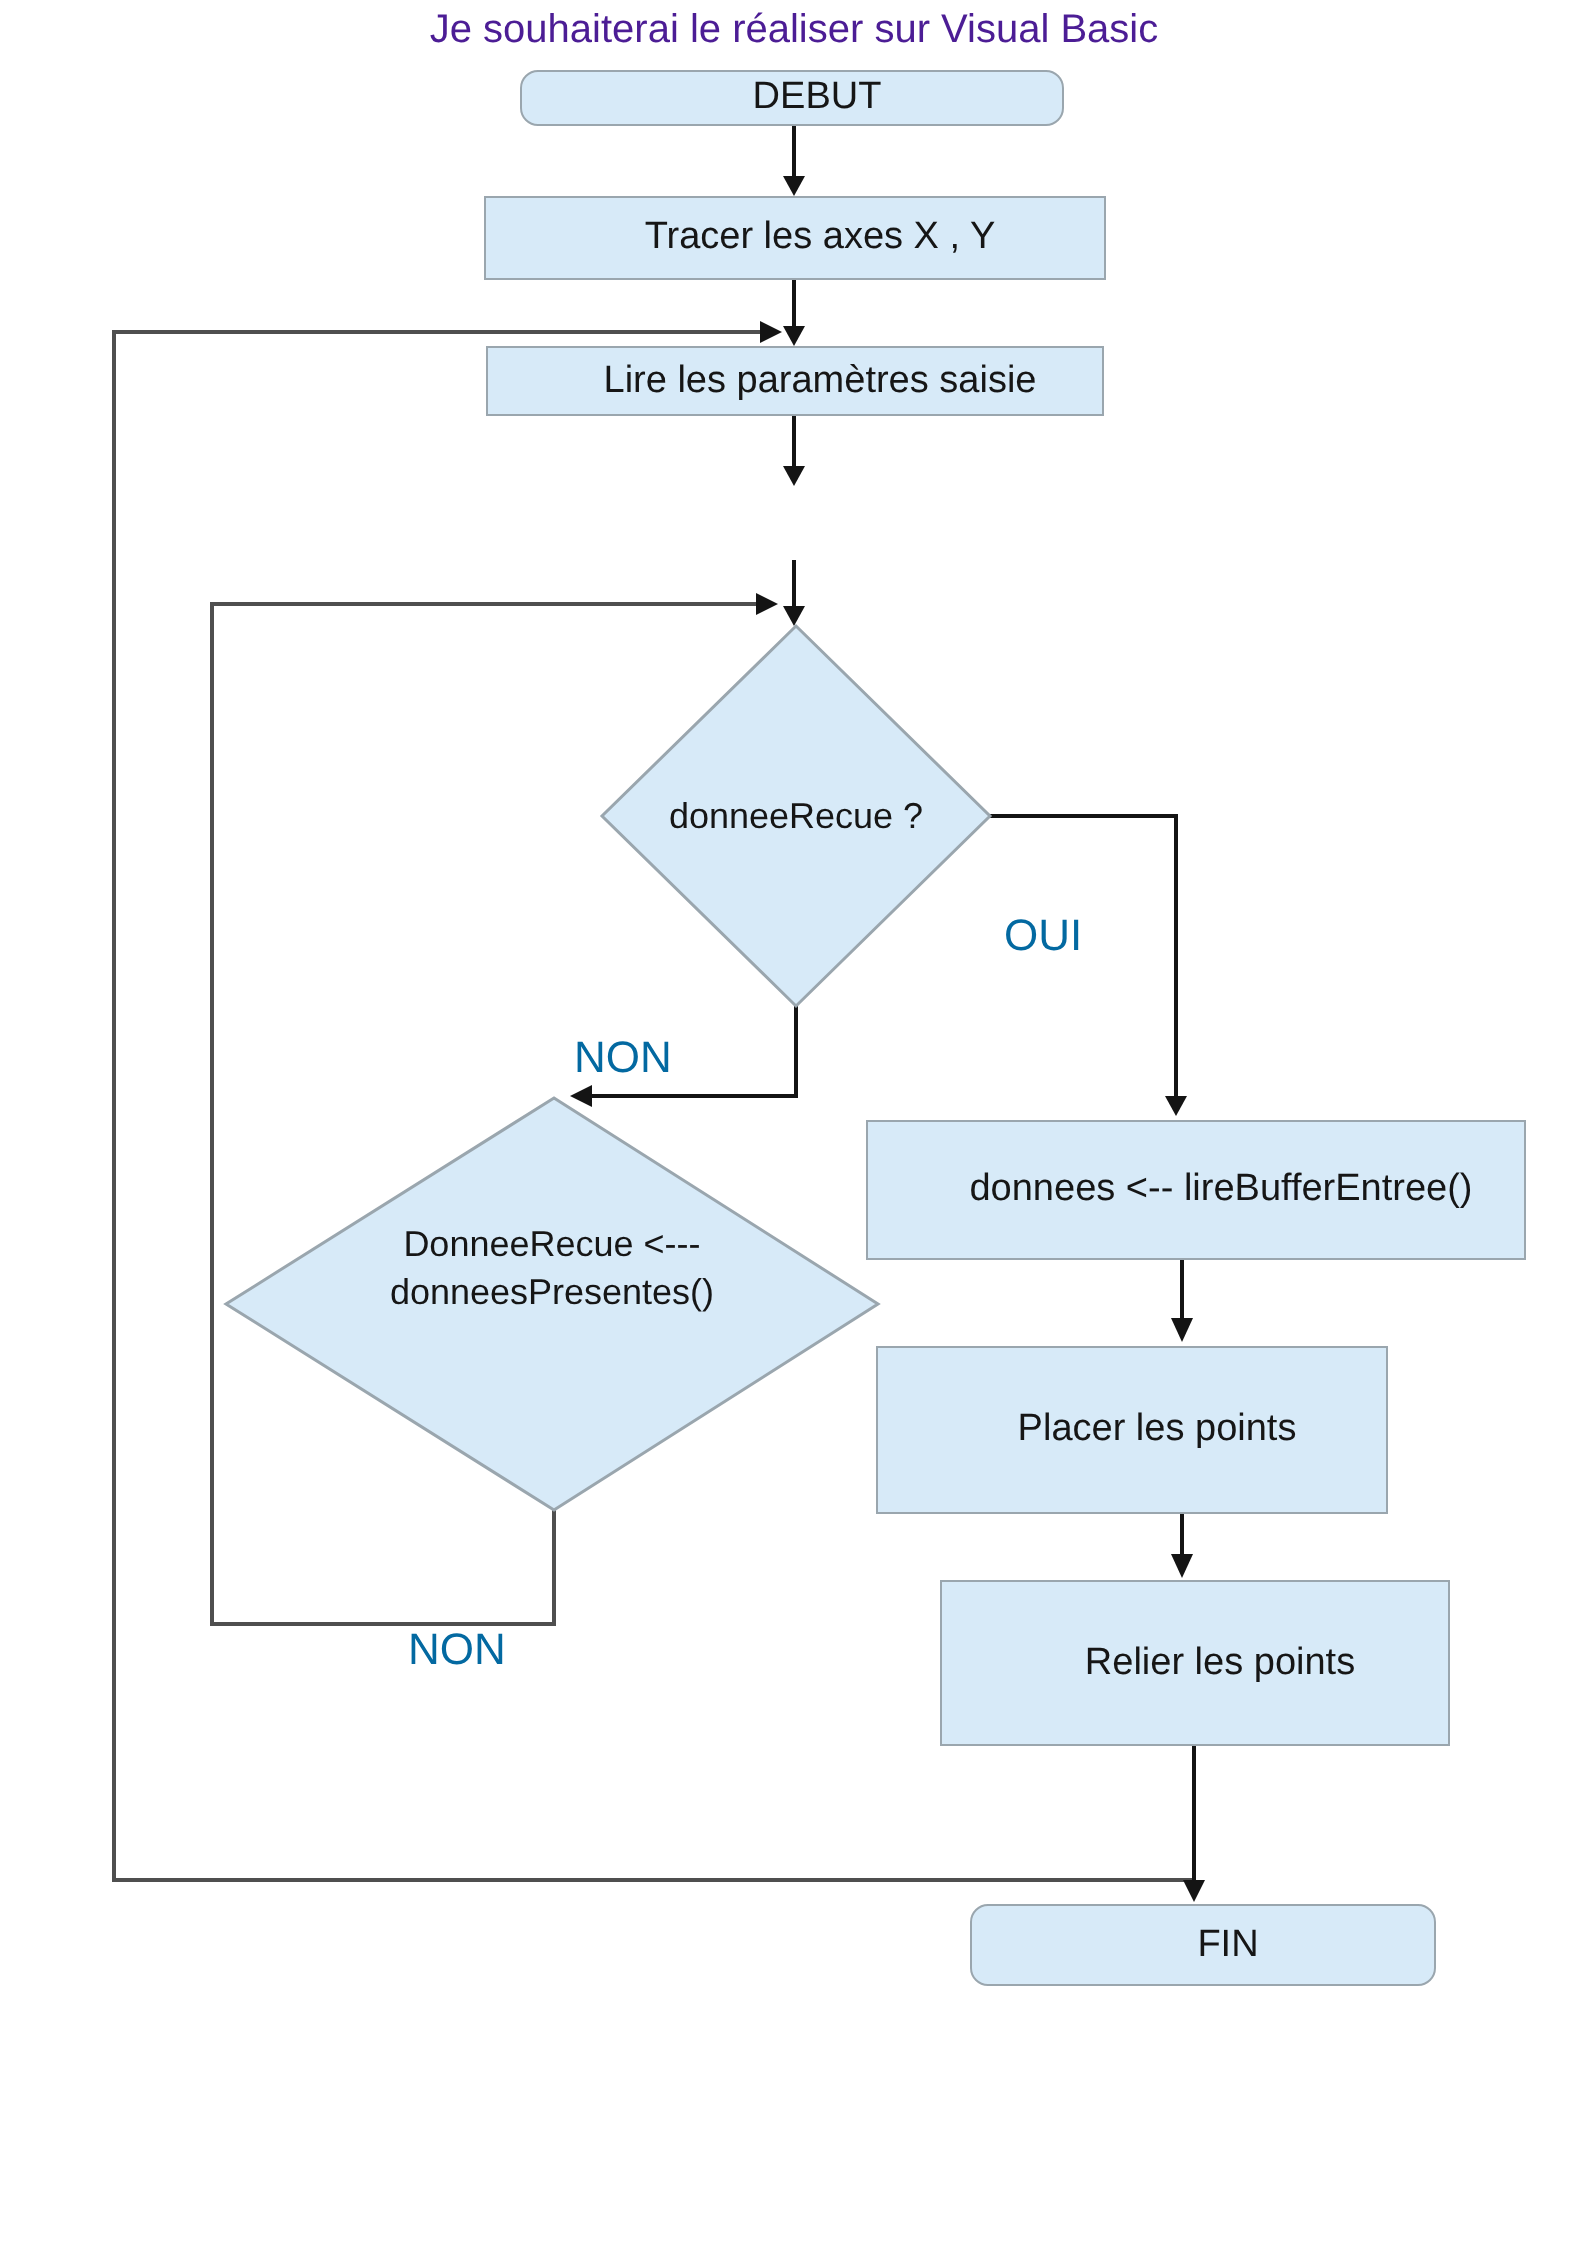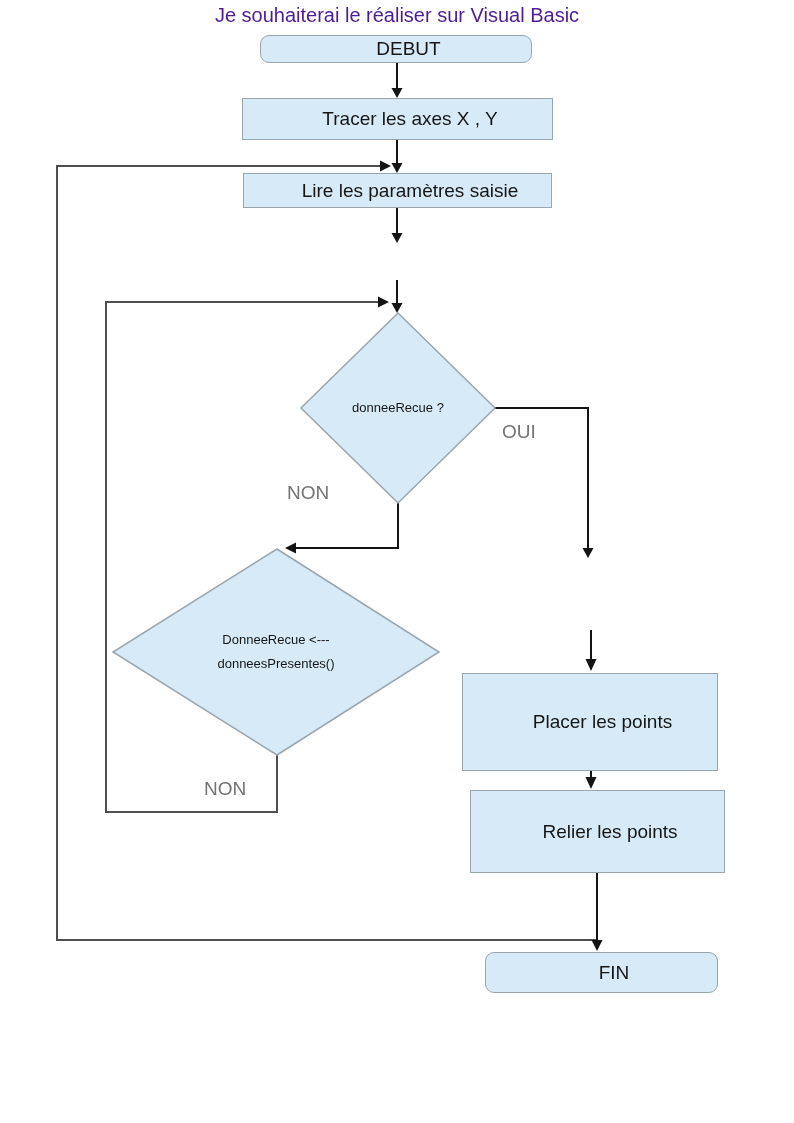--- a/index.html
+++ b/index.html
@@ -28,7 +28,7 @@
   .node.terminal{border-radius:9px;}
   .diamond-label{
     position:absolute;display:flex;align-items:center;justify-content:center;
-    font-size:13px;text-align:center;white-space:pre-line;line-height:24px;
+    font-size:18px;text-align:center;white-space:pre-line;line-height:24px;
   }
   .edge-label{
     position:absolute;font-size:19px;color:#737373;

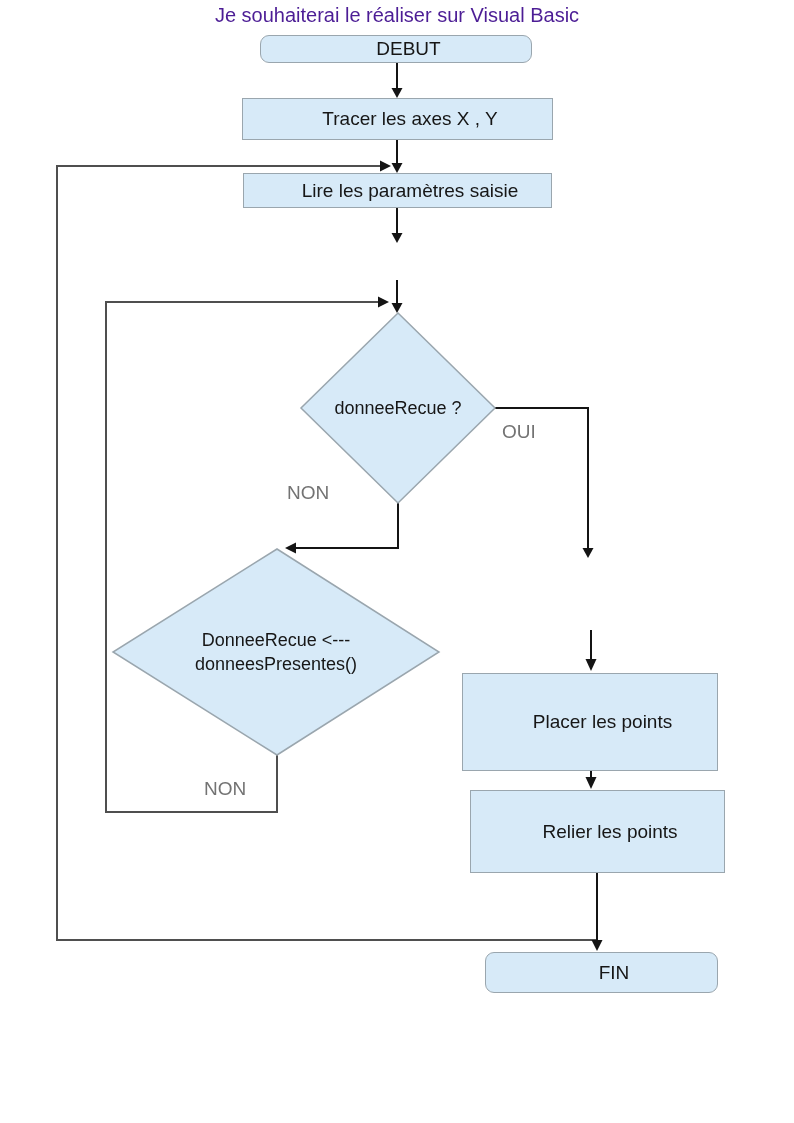--- a/index.html
+++ b/index.html
@@ -31,7 +31,7 @@
     font-size:18px;text-align:center;white-space:pre-line;line-height:24px;
   }
   .edge-label{
-    position:absolute;font-size:19px;color:#737373;
+    position:absolute;font-size:22px;color:#0369a1;margin-top:34px;
   }
 </style>
 </head>

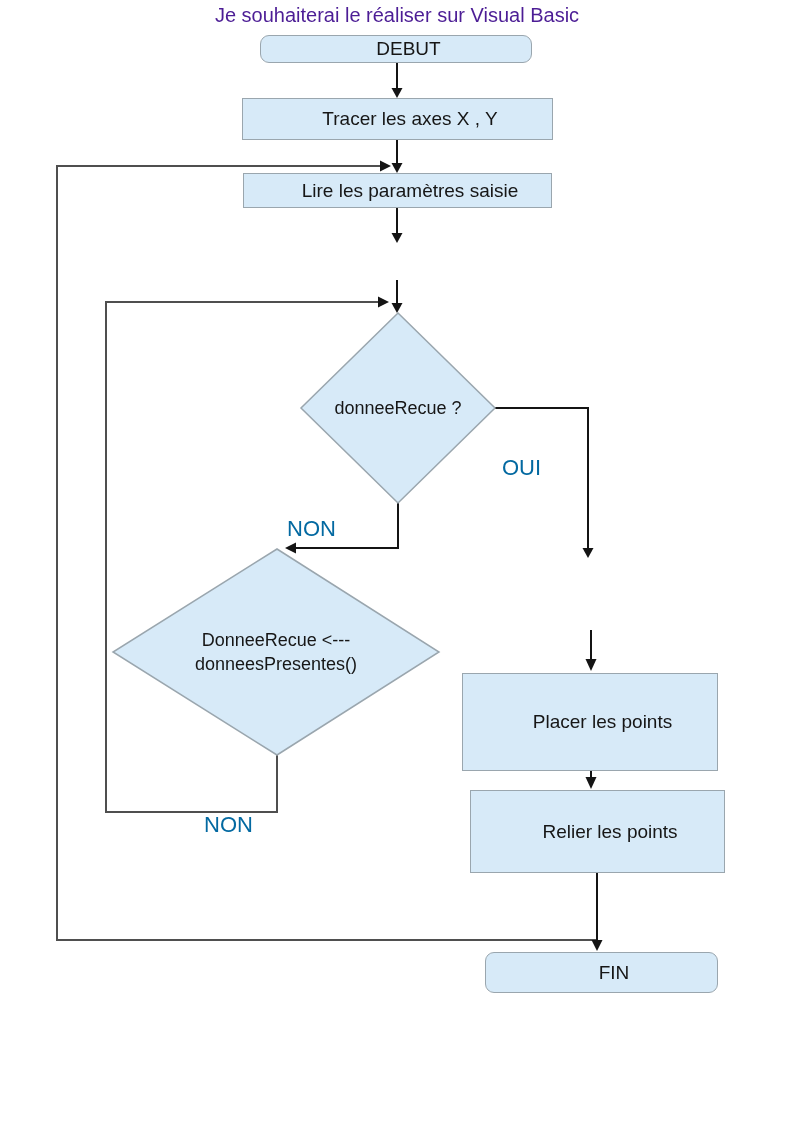--- a/index.html
+++ b/index.html
@@ -90,6 +90,7 @@
 
   <div class="diamond-label" style="left:301px;top:381px;width:194px;height:54px">donneeRecue ?</div>
 
+  <div class="node" style="left:433px;top:560px;width:330px;height:70px">donnees &lt;-- lireBufferEntree()</div>
 
   <div class="diamond-label" style="left:113px;top:610px;width:326px;height:84px">DonneeRecue &lt;---
 donneesPresentes()</div>

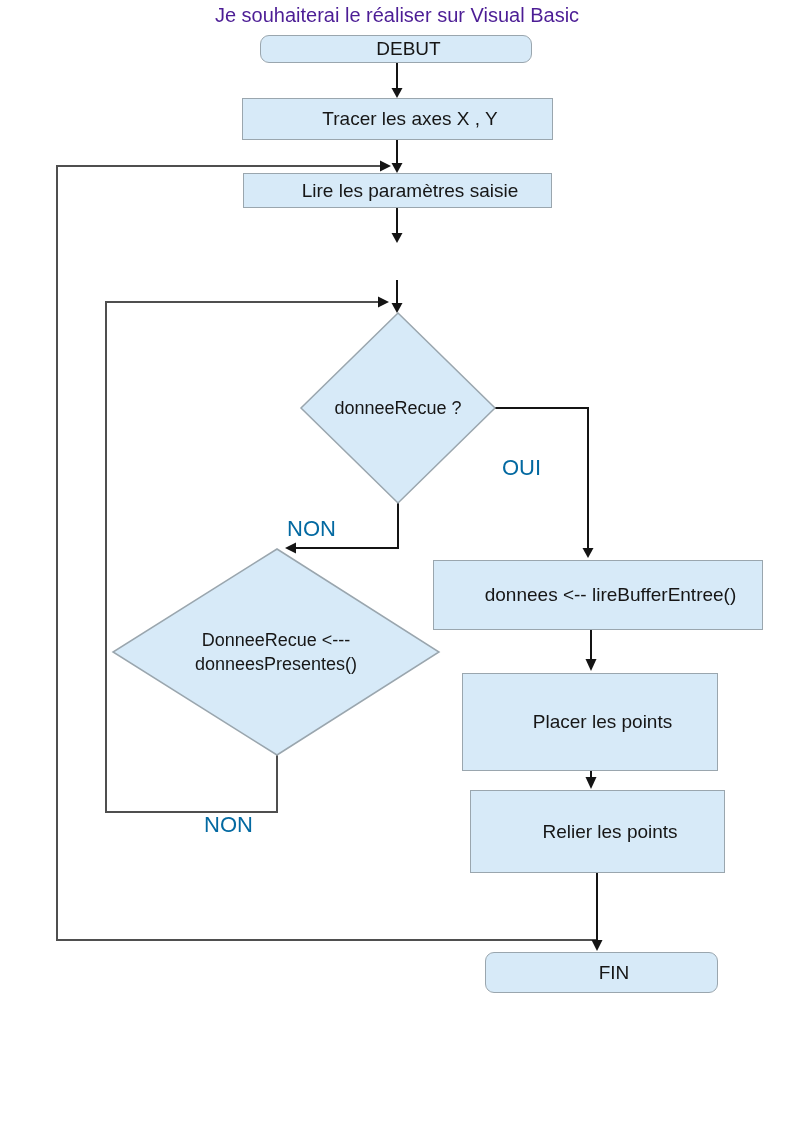--- a/index.html
+++ b/index.html
@@ -92,7 +92,7 @@
 
   <div class="node" style="left:433px;top:560px;width:330px;height:70px">donnees &lt;-- lireBufferEntree()</div>
 
-  <div class="diamond-label" style="left:113px;top:610px;width:326px;height:84px">DonneeRecue &lt;---
+  <div class="diamond-label" style="left:113px;top:592px;width:326px;height:84px">DonneeRecue &lt;---
 donneesPresentes()</div>
 
   <div class="node" style="left:462px;top:673px;width:256px;height:98px">Placer les points</div>

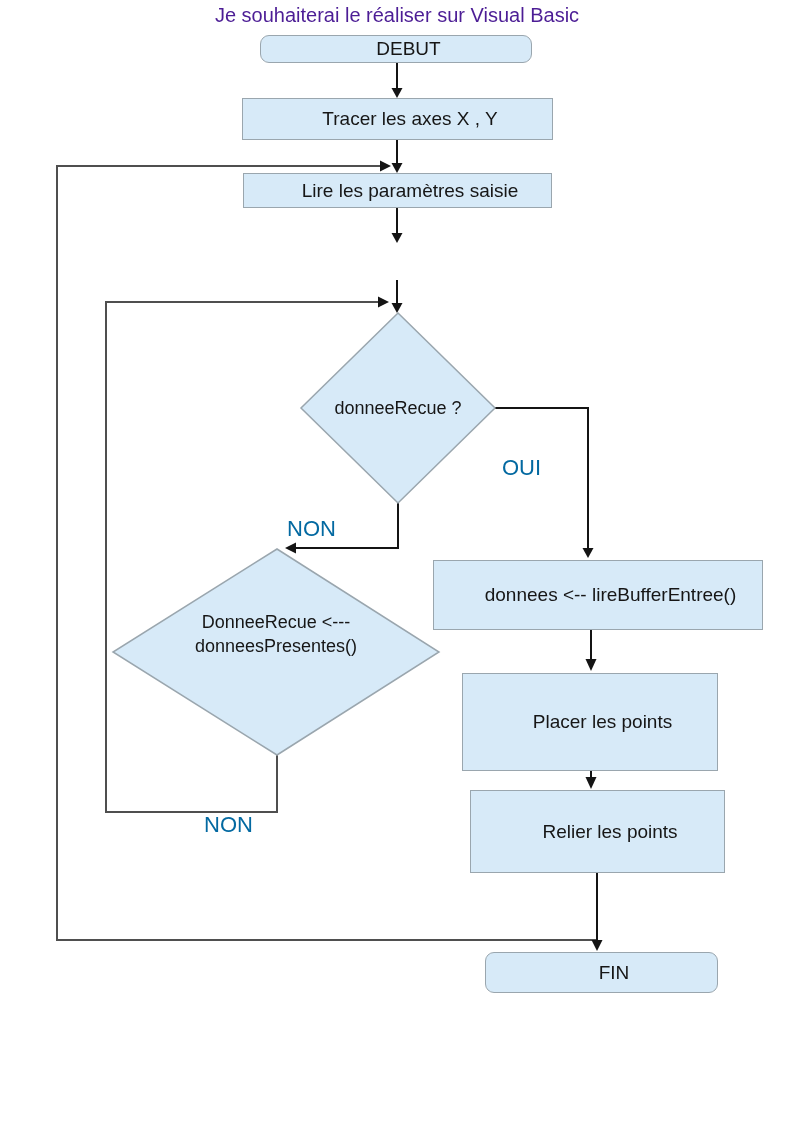--- a/index.html
+++ b/index.html
@@ -95,7 +95,7 @@
   <div class="diamond-label" style="left:113px;top:592px;width:326px;height:84px">DonneeRecue &lt;---
 donneesPresentes()</div>
 
-  <div class="node" style="left:462px;top:673px;width:256px;height:98px">Placer les points</div>
+  <div class="node" style="left:438px;top:673px;width:256px;height:84px">Placer les points</div>
 
   <div class="node" style="left:470px;top:790px;width:255px;height:83px">Relier les points</div>
 

